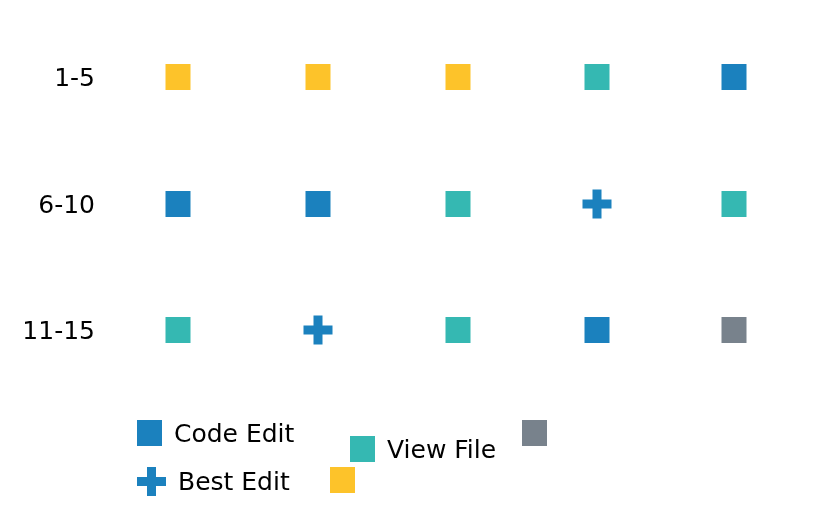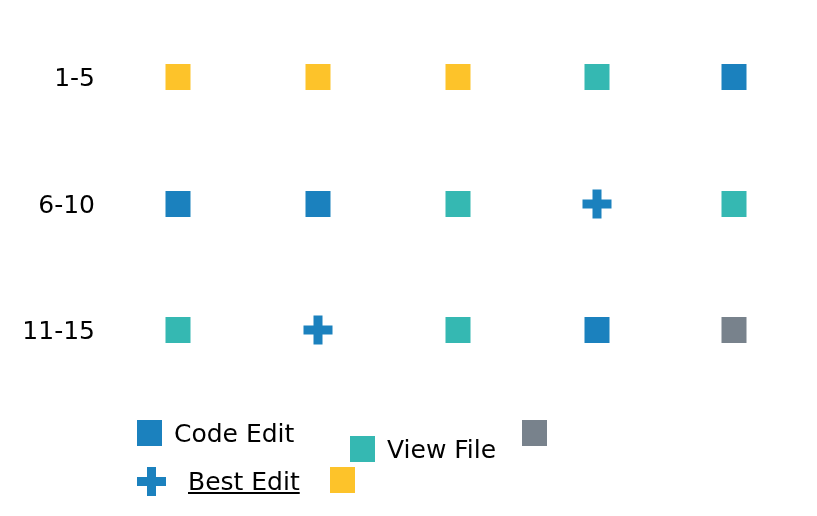--- a/index.html
+++ b/index.html
@@ -143,7 +143,7 @@
           <span class="plus-h"></span>
           <span class="plus-v"></span>
         </div>
-        <span class="legend-text" style="margin-left: 22px; text-decoration: underline;">Best Edit</span>
+        <span class="legend-text" style="margin-left: 12px;">Best Edit</span>
       </div>
       <div class="legend-entry" style="left: 193px; top: 16px; padding-left: 20px;">
         <div class="legend-swatch square-swatch" style="background: rgb(53, 184, 178);"></div>

